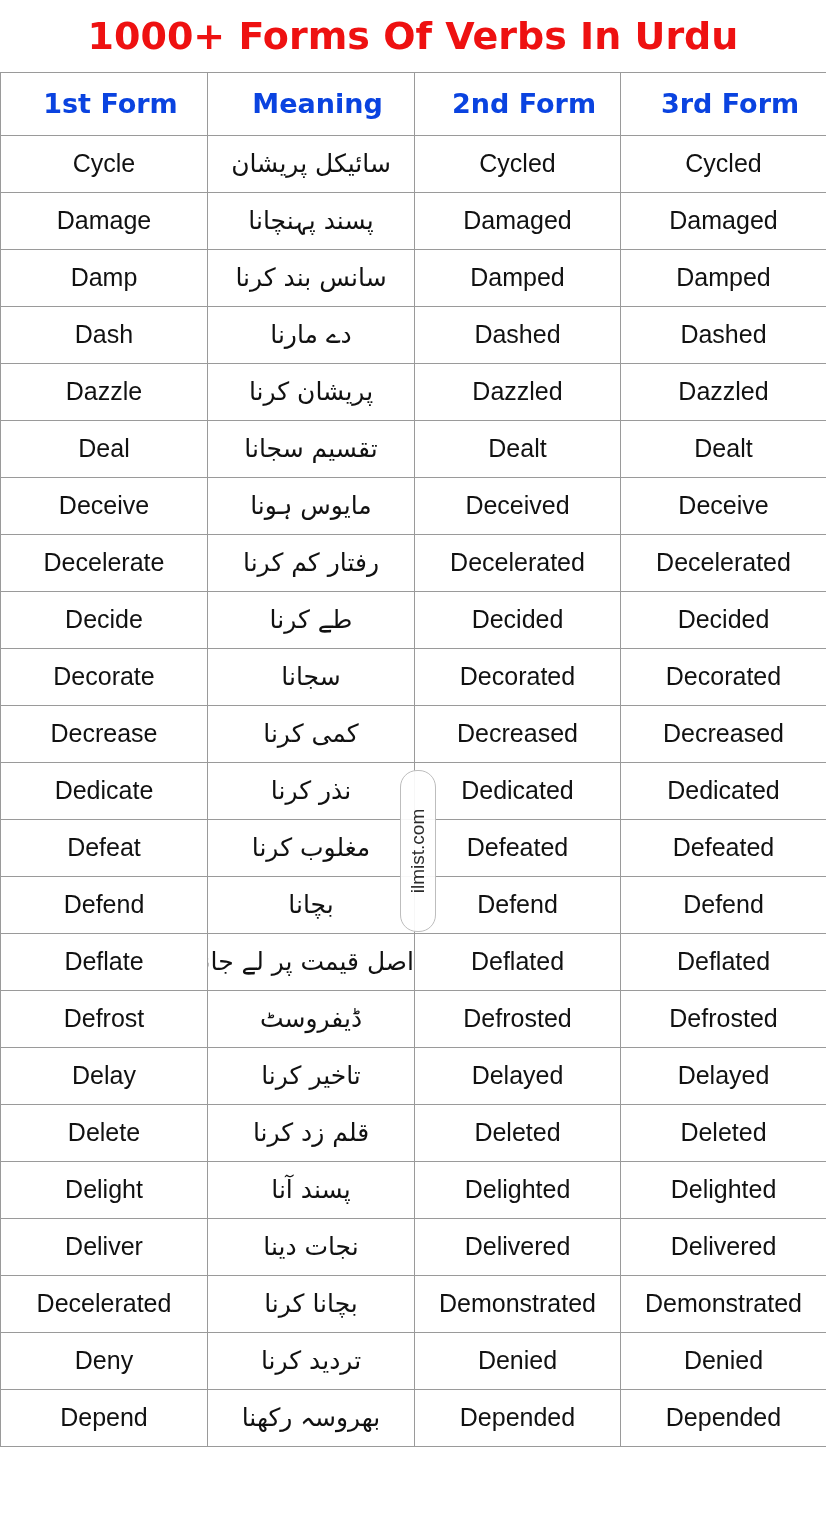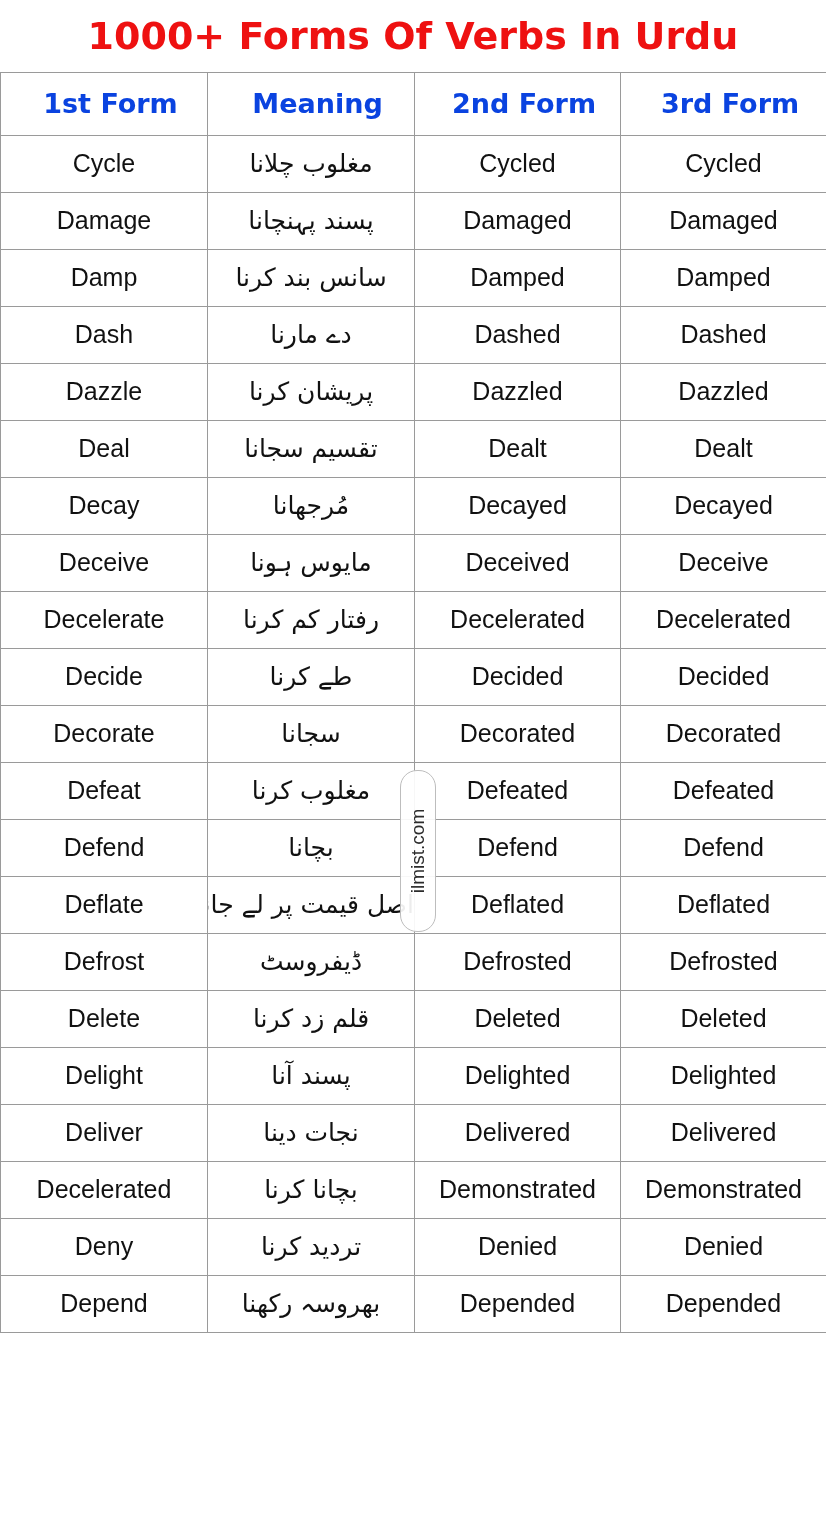--- a/index.html
+++ b/index.html
@@ -113,7 +113,7 @@
     <tbody>
         <tr>
           <td>Cycle</td>
-          <td class="urdu">مغلوب چلانا</td>
+          <td class="urdu">سائیکل پریشان</td>
           <td>Cycled</td>
           <td>Cycled</td>
         </tr>

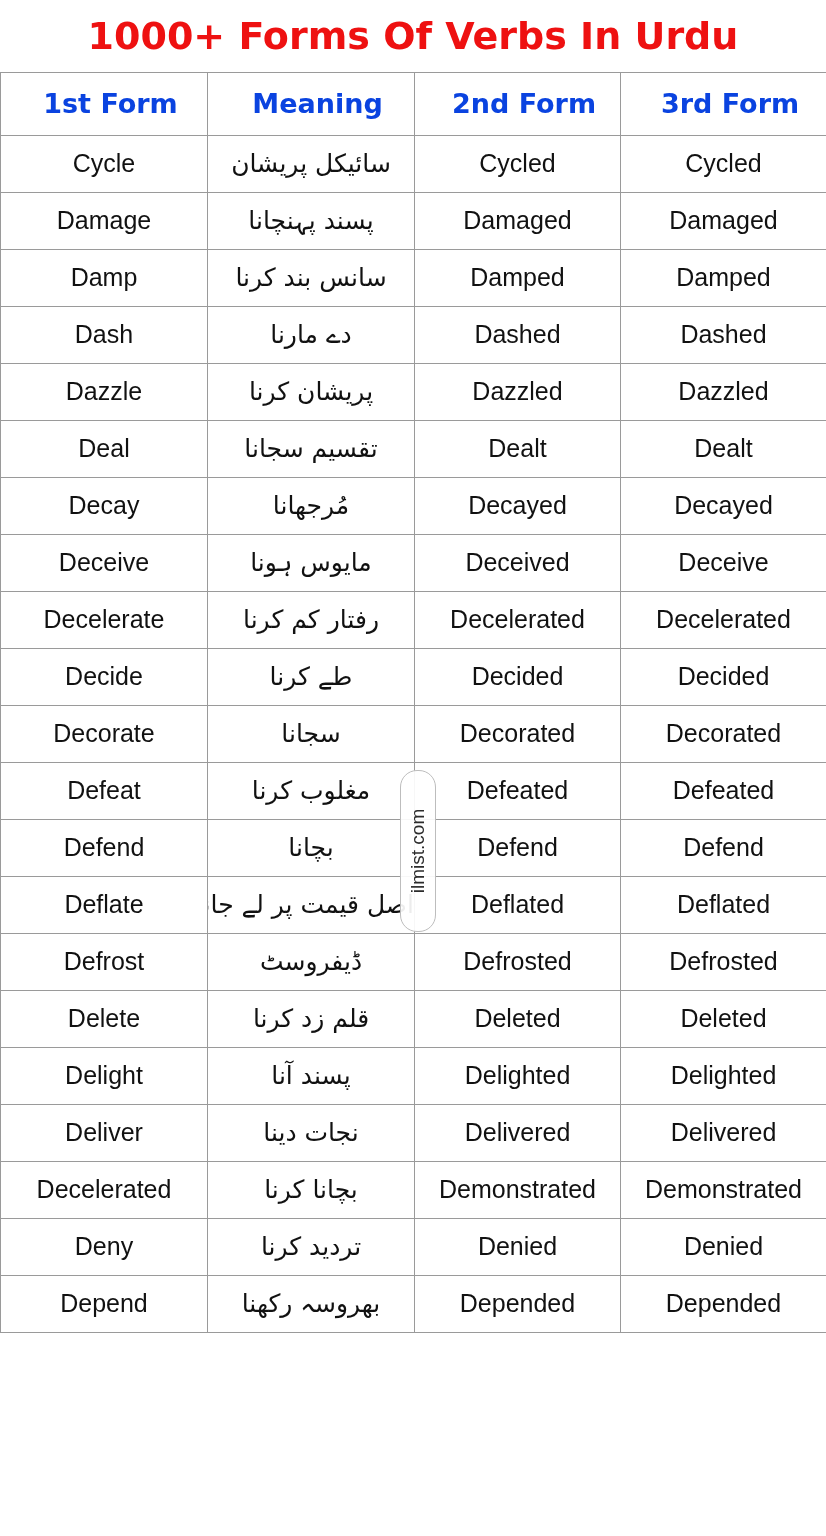--- a/index.html
+++ b/index.html
@@ -148,12 +148,6 @@
           <td>Dealt</td>
         </tr>
         <tr>
-          <td>Decay</td>
-          <td class="urdu">مُرجھانا</td>
-          <td>Decayed</td>
-          <td>Decayed</td>
-        </tr>
-        <tr>
           <td>Deceive</td>
           <td class="urdu">مایوس ہونا</td>
           <td>Deceived</td>

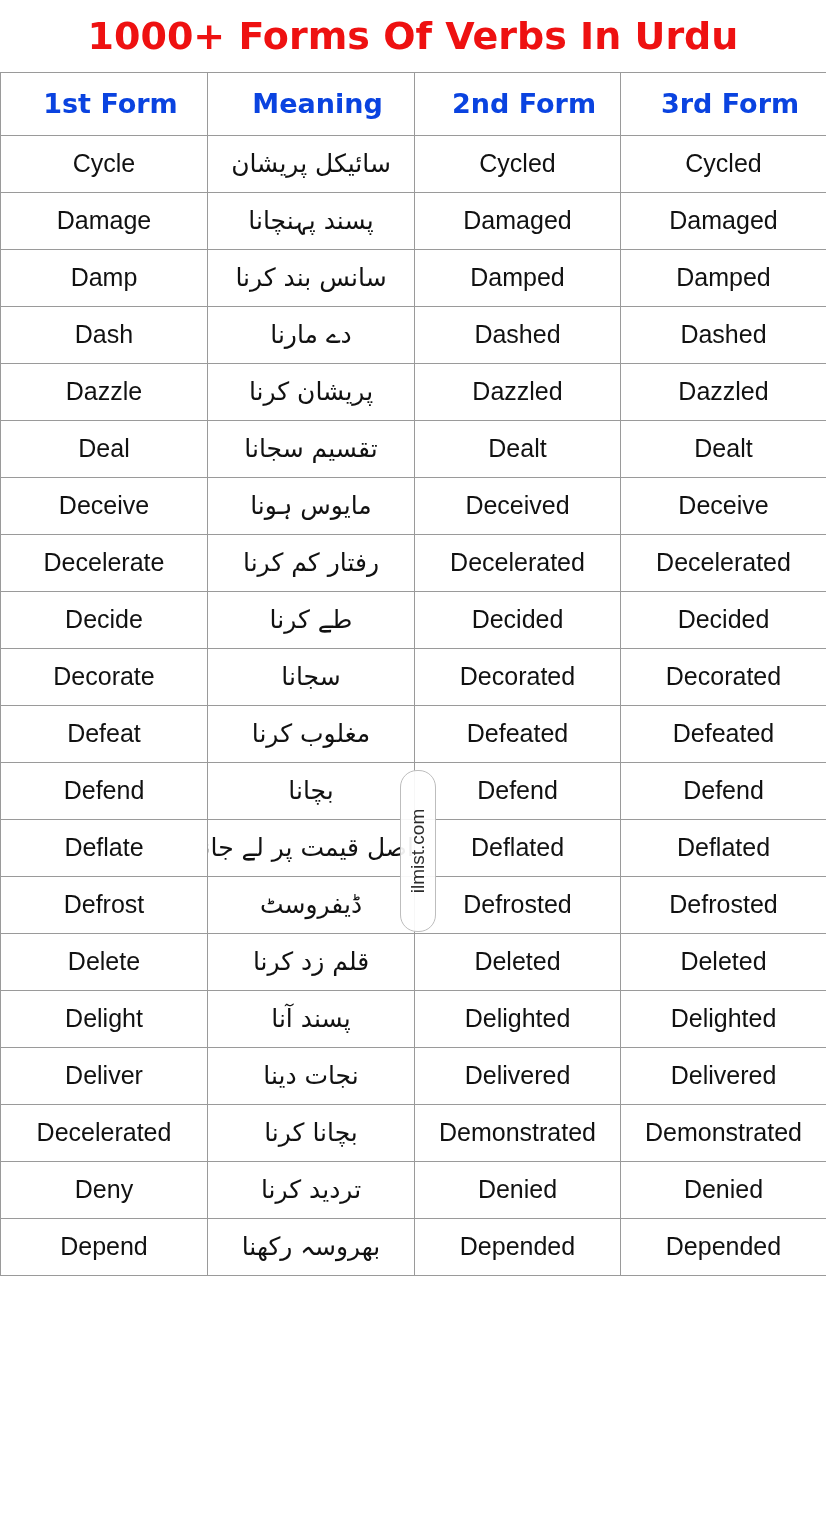--- a/index.html
+++ b/index.html
@@ -172,6 +172,12 @@
           <td>Decorated</td>
         </tr>
         <tr>
+          <td>Decrease</td>
+          <td class="urdu">کمی کرنا</td>
+          <td>Decreased</td>
+          <td>Decreased</td>
+        </tr>
+        <tr>
           <td>Defeat</td>
           <td class="urdu">مغلوب کرنا</td>
           <td>Defeated</td>

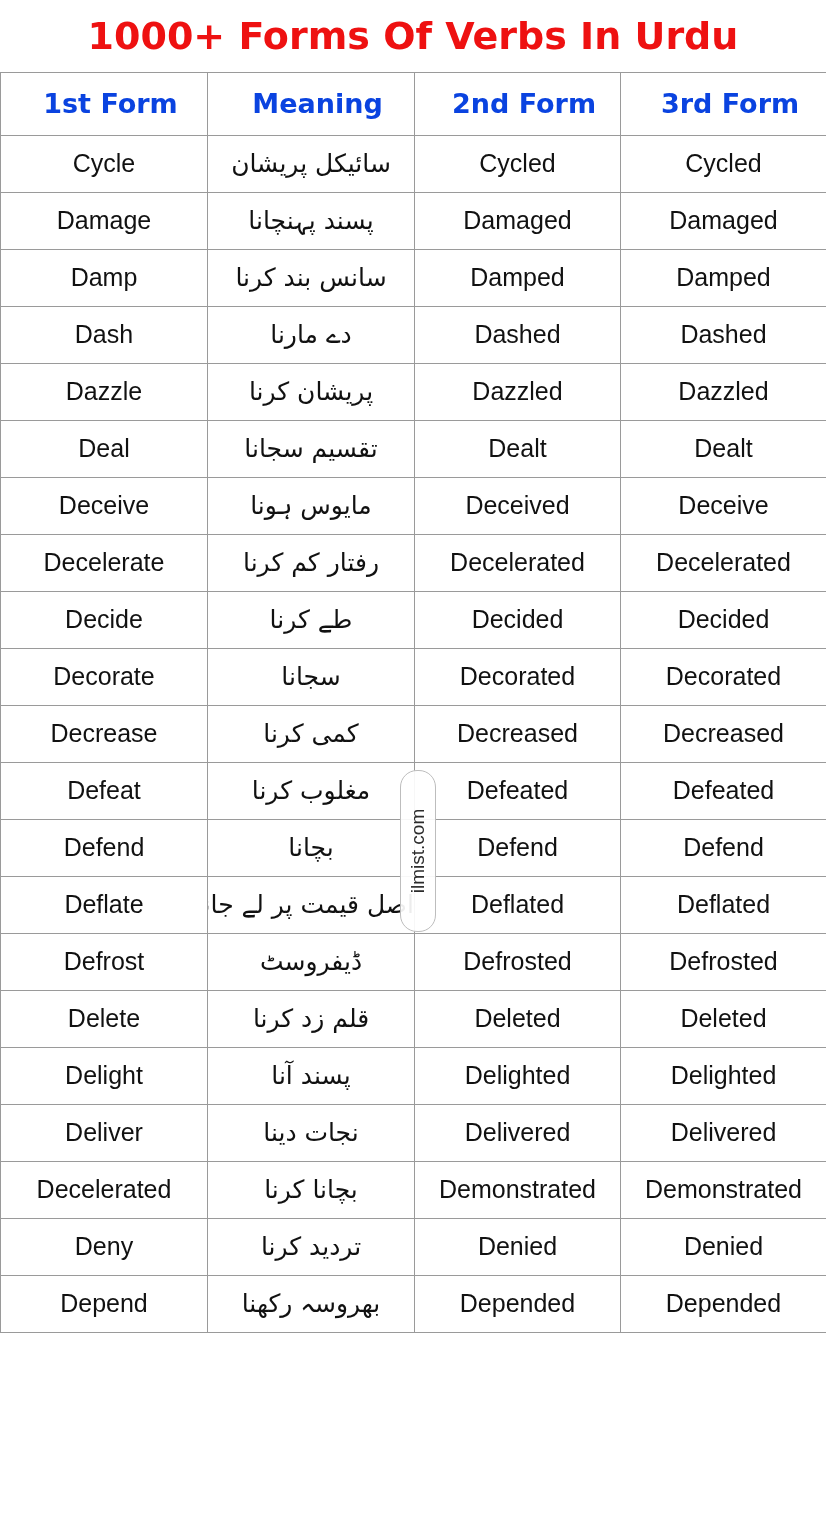--- a/index.html
+++ b/index.html
@@ -178,6 +178,12 @@
           <td>Decreased</td>
         </tr>
         <tr>
+          <td>Dedicate</td>
+          <td class="urdu">نذر کرنا</td>
+          <td>Dedicated</td>
+          <td>Dedicated</td>
+        </tr>
+        <tr>
           <td>Defeat</td>
           <td class="urdu">مغلوب کرنا</td>
           <td>Defeated</td>

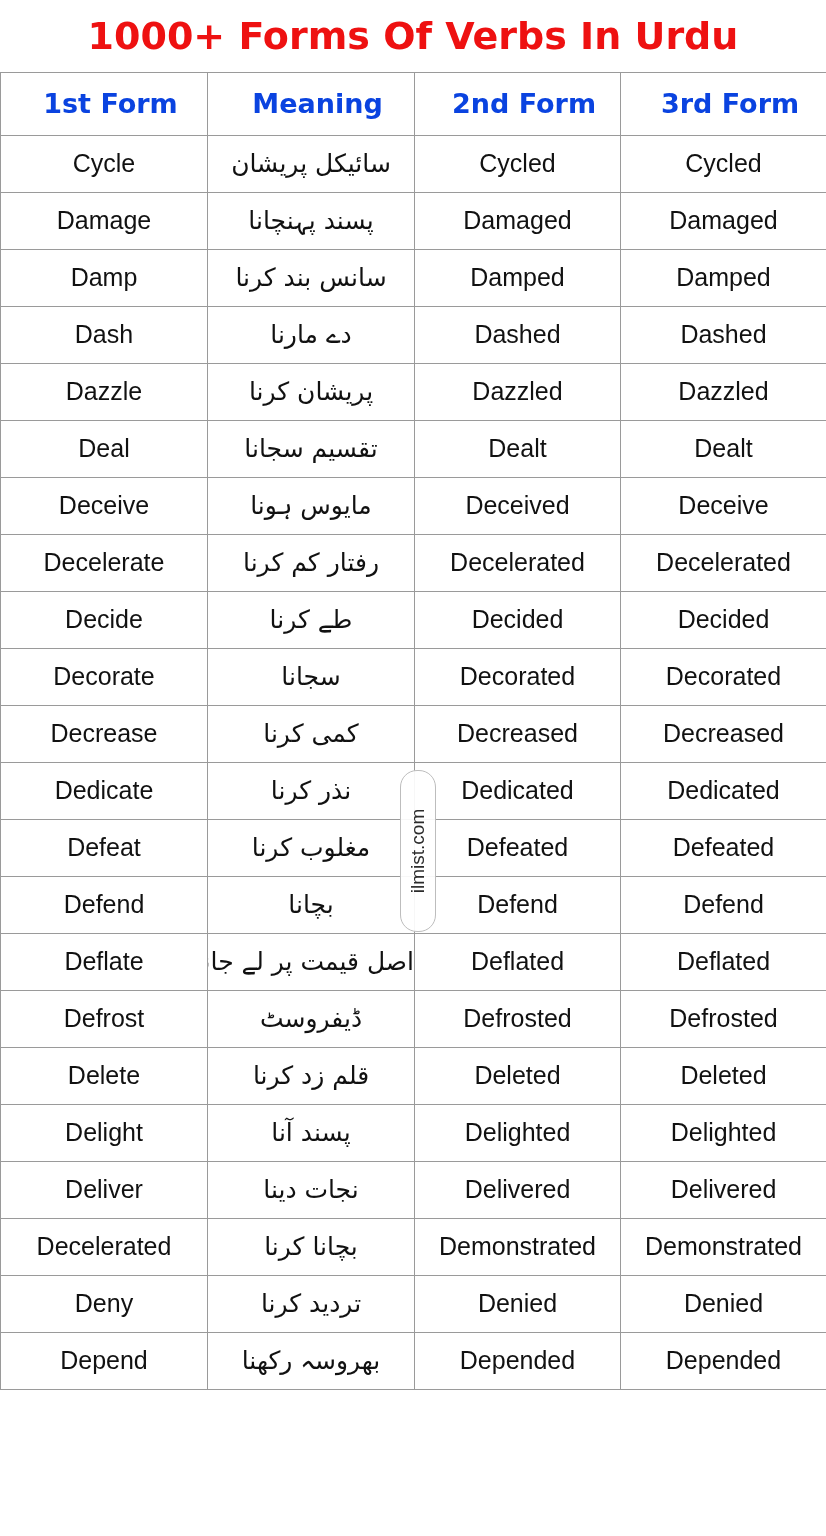--- a/index.html
+++ b/index.html
@@ -208,6 +208,12 @@
           <td>Defrosted</td>
         </tr>
         <tr>
+          <td>Delay</td>
+          <td class="urdu">تاخیر کرنا</td>
+          <td>Delayed</td>
+          <td>Delayed</td>
+        </tr>
+        <tr>
           <td>Delete</td>
           <td class="urdu">قلم زد کرنا</td>
           <td>Deleted</td>

